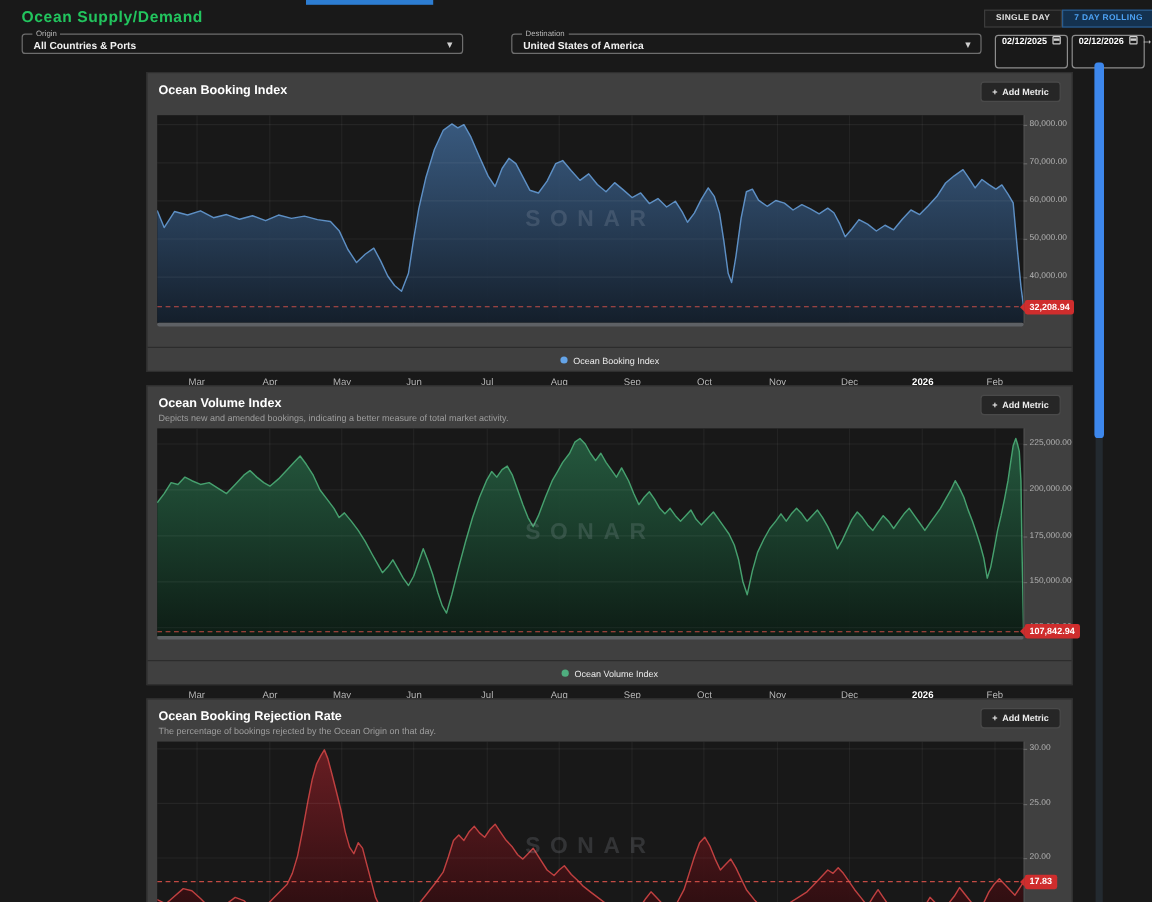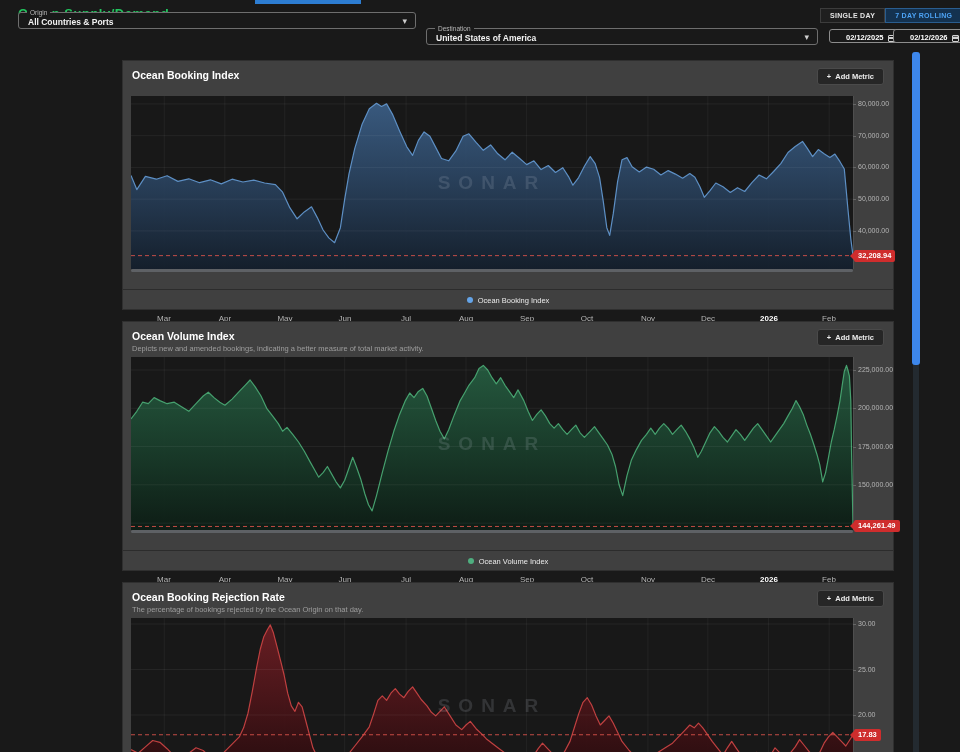--- a/index.html
+++ b/index.html
@@ -27,7 +27,7 @@
   .field .lbl{position:absolute;top:-4px;left:8px;font-size:6.5px;line-height:7px;color:#b8b8b8;background:#191919;padding:0 3px;}
   .field .val{position:absolute;left:9px;top:4px;font-size:8.5px;font-weight:bold;color:#f2f2f2;white-space:nowrap;}
   .field .caret{position:absolute;right:8px;top:3px;color:#cfcfcf;font-size:9px;line-height:10px;}
-  #origin{left:18px;top:12px;width:398px;}
+  #origin{left:18px;top:28px;width:368px;}
   #destination{left:426px;top:28px;width:392px;}
 
   .date{position:absolute;top:29px;height:14px;border:1px solid #8d8d8d;border-radius:3px;display:flex;align-items:flex-end;gap:4px;

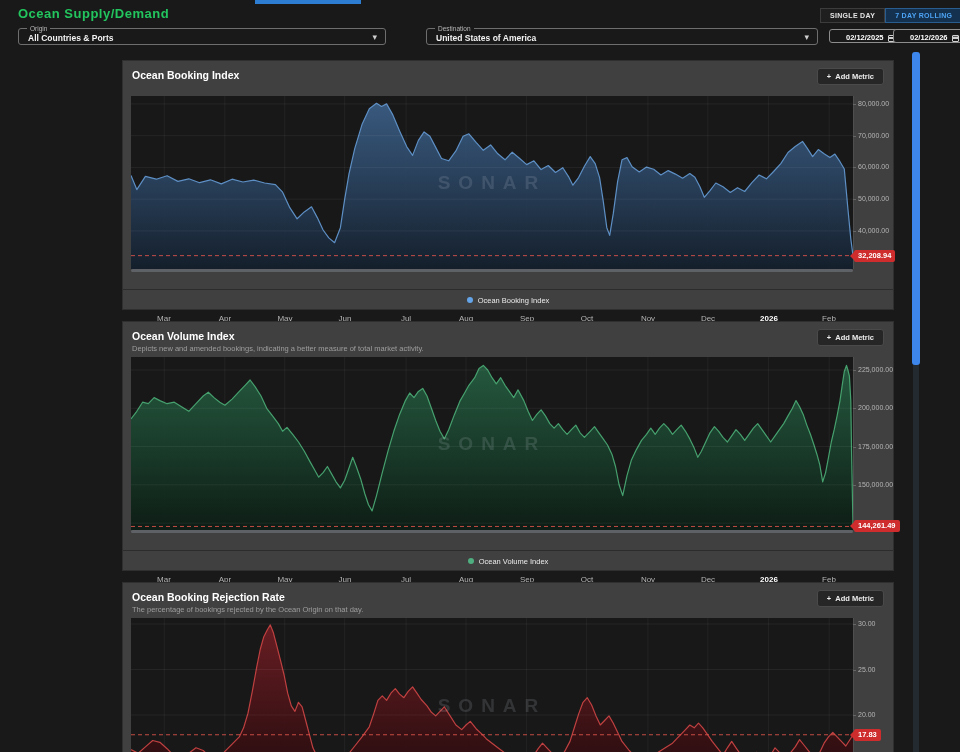--- a/index.html
+++ b/index.html
@@ -30,8 +30,8 @@
   #origin{left:18px;top:28px;width:368px;}
   #destination{left:426px;top:28px;width:392px;}
 
-  .date{position:absolute;top:29px;height:14px;border:1px solid #8d8d8d;border-radius:3px;display:flex;align-items:flex-end;gap:4px;
-    padding:0 16px;font-size:7.5px;font-weight:bold;color:#fff;background:#191919;cursor:pointer;}
+  .date{position:absolute;top:29px;height:28px;border:1px solid #8d8d8d;border-radius:3px;display:flex;align-items:flex-start;gap:4px;
+    padding:0 5px;font-size:7.5px;font-weight:bold;color:#fff;background:#191919;cursor:pointer;}
   #date-from{left:829px;} #date-to{left:893px;}
   .cal{width:7px;height:7px;border:1px solid #d0d0d0;border-radius:1px;position:relative;display:inline-block;flex:0 0 auto;}
   .cal::before{content:"";position:absolute;left:0;right:0;top:1px;height:2px;background:#d0d0d0;}

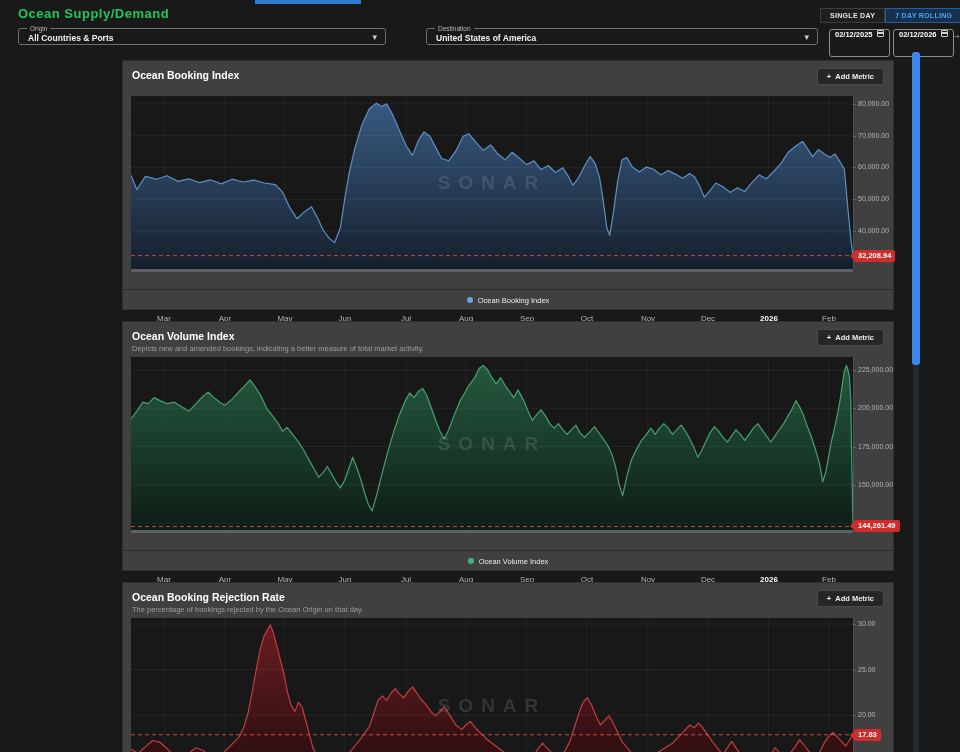--- a/index.html
+++ b/index.html
@@ -212,7 +212,7 @@
       <div class="watermark" style="height:173px">SONAR</div>
       <div class="vaxis" style="height:173px"></div>
       <div class="hscroll" style="top:173px"></div>
-      <div class="badge" style="top: 163px;">144,261.49</div>
+      <div class="badge" style="top: 163px;">107,842.94</div>
       <div class="xaxis">
           <span style="left: 33px;">Mar</span>
           <span style="left: 94px;">Apr</span>

